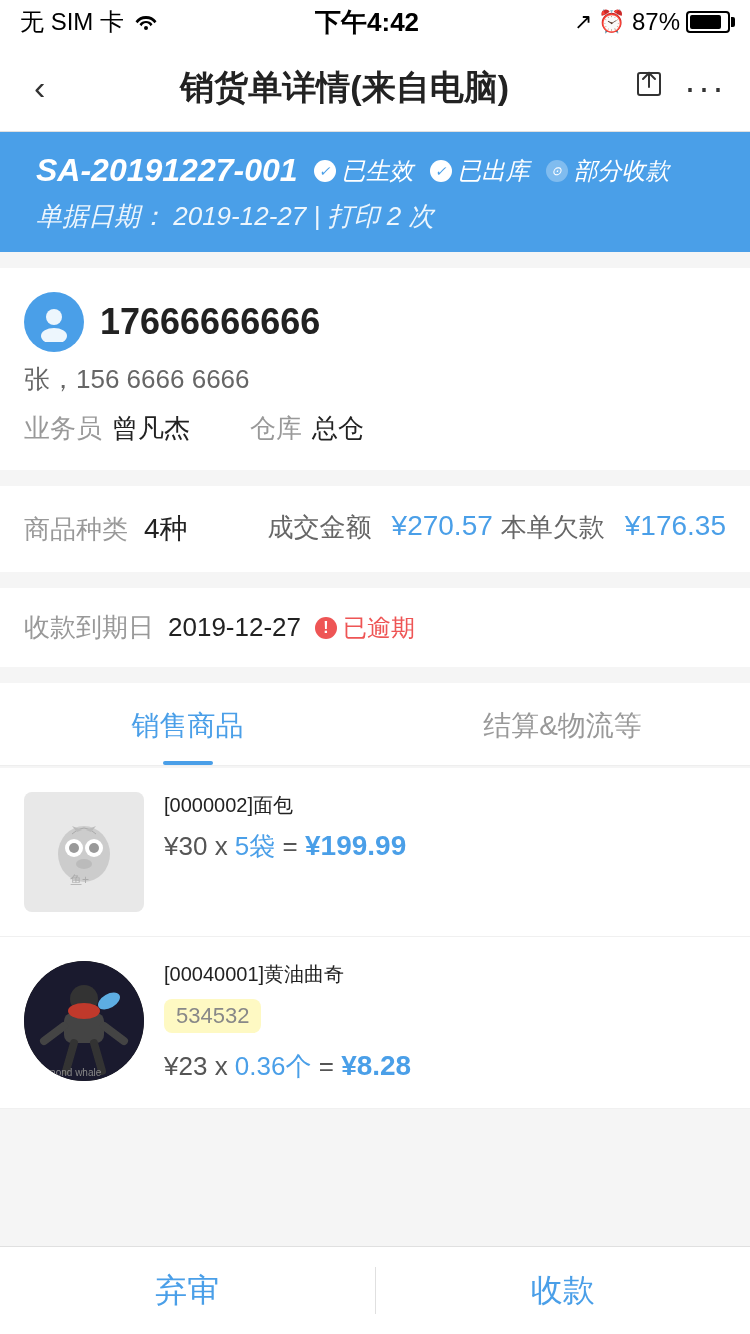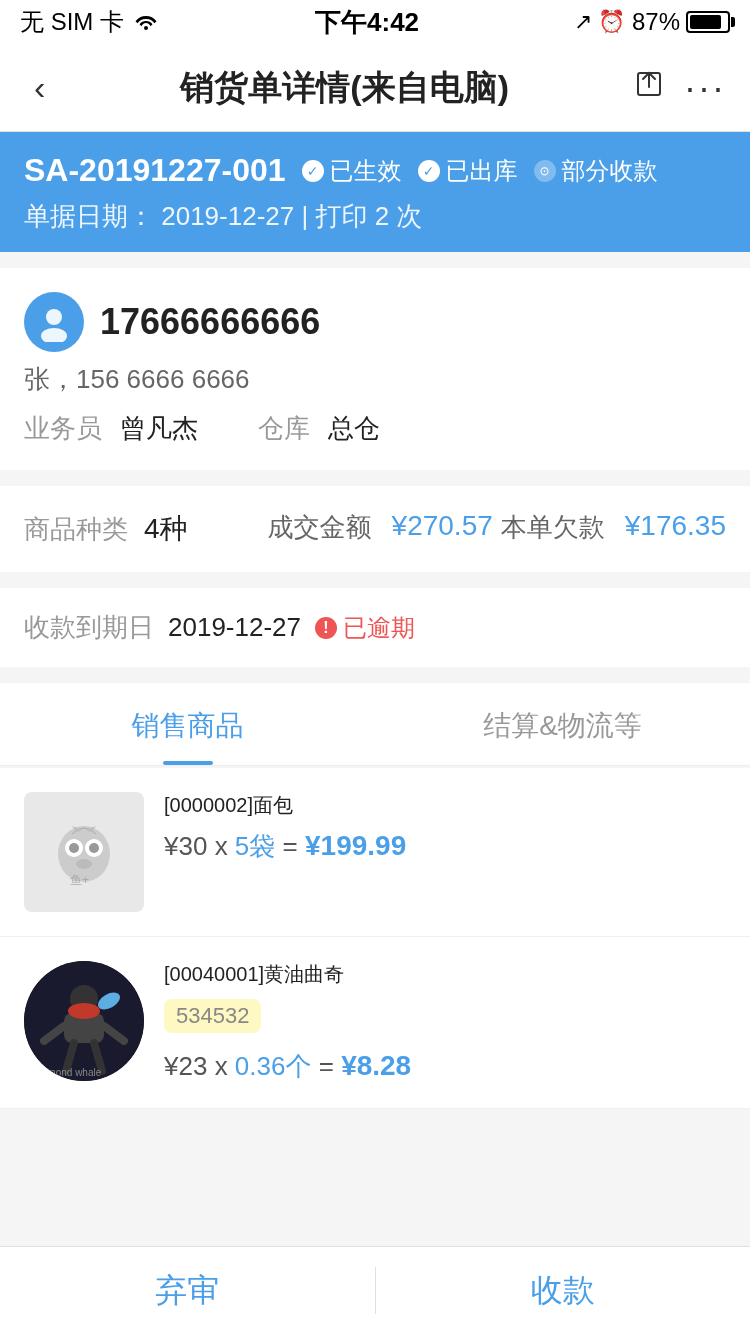--- a/index.html
+++ b/index.html
@@ -62,7 +62,8 @@
     
     .header-banner {
       background: #4a9fe8;
-      padding: 20px 24px 18px;
+      padding: 20px 36px 18px;
+      font-style: italic;
     }
     .banner-top {
       display: flex;

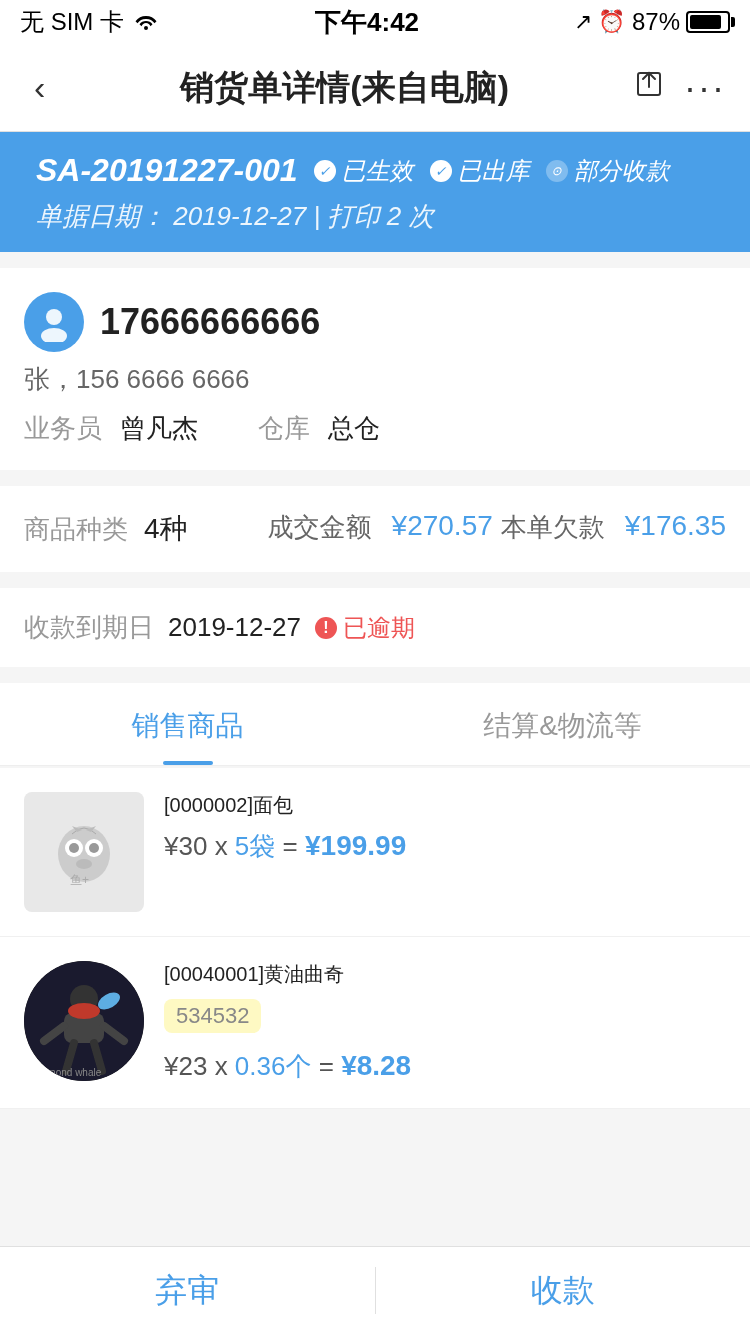--- a/index.html
+++ b/index.html
@@ -128,7 +128,7 @@
       gap: 60px;
       font-size: 26px;
     }
-    .meta-item { display: flex; gap: 18px; }
+    .meta-item { display: flex; gap: 10px; }
     .meta-label { color: #999; }
     .meta-value { color: #222; }
 

